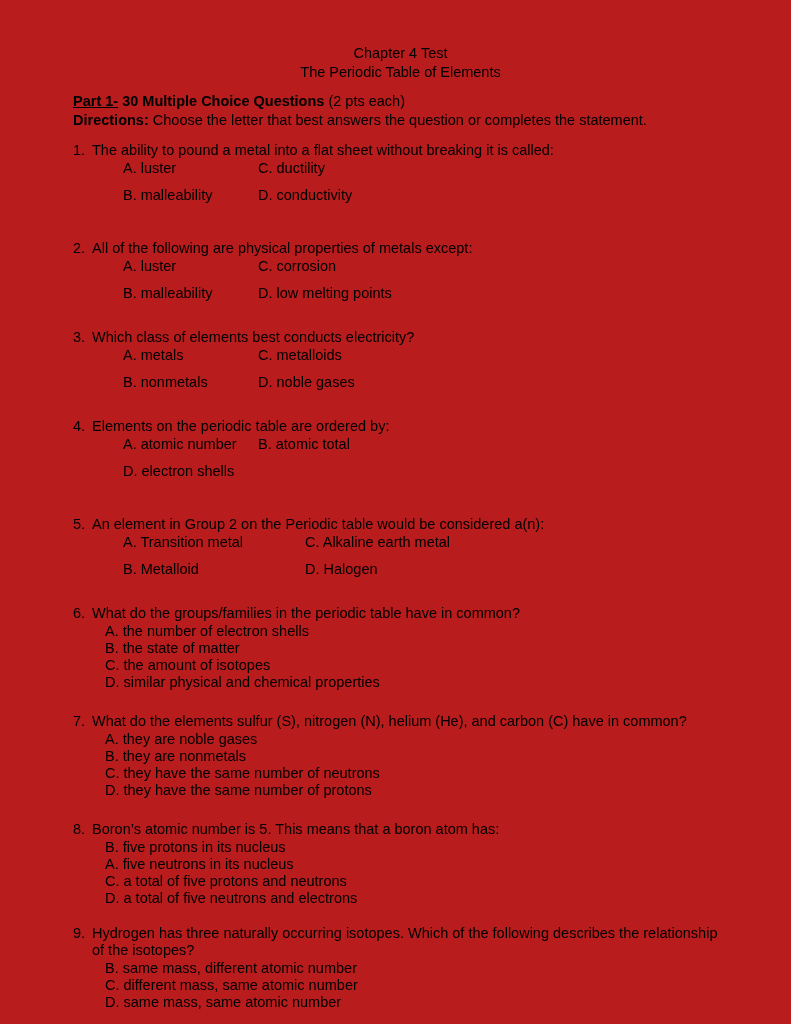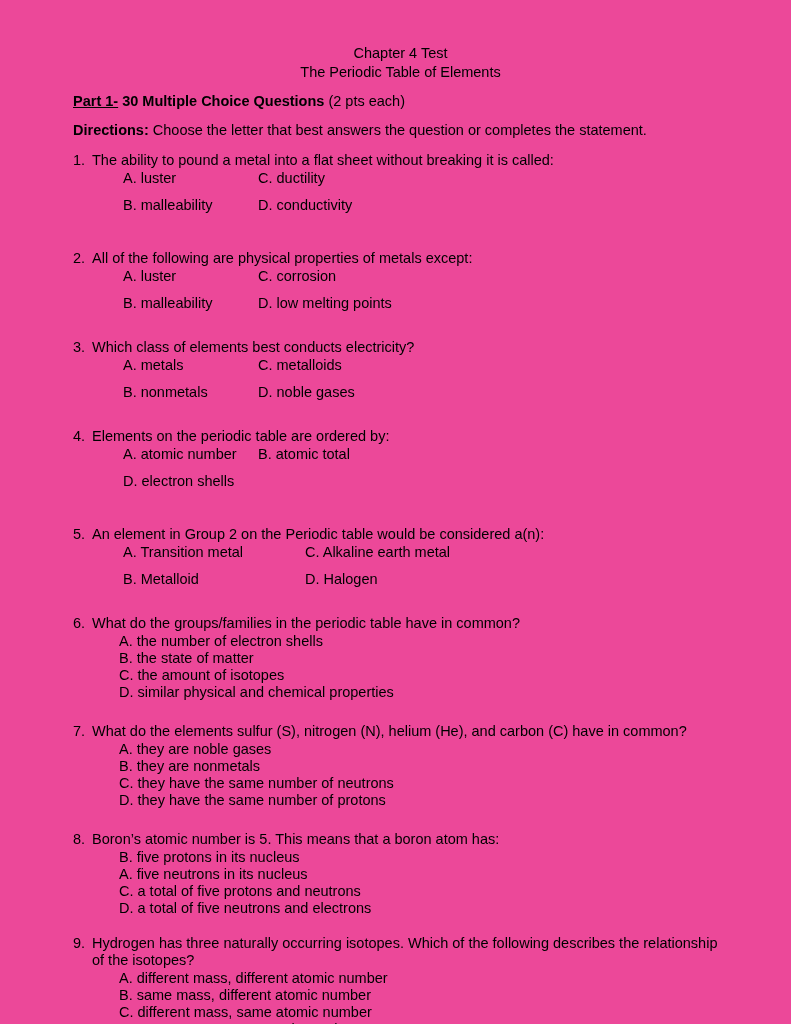--- a/index.html
+++ b/index.html
@@ -15,7 +15,7 @@
     position: relative;
     width: 791px;
     height: 1024px;
-    background: #ec4899;
+    background: #b91c1c;
     overflow: hidden;
     box-sizing: border-box;
   }

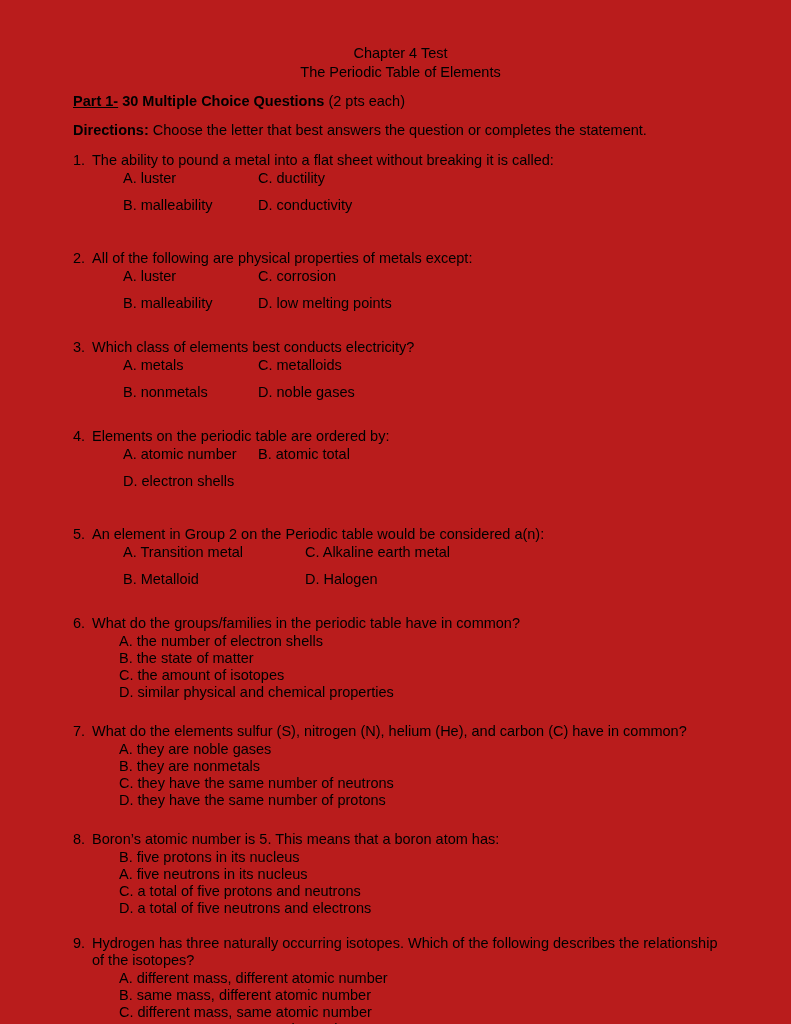--- a/index.html
+++ b/index.html
@@ -39,7 +39,7 @@
   .part-line {
     font-size: 14.5px;
     line-height: 19px;
-    margin-bottom: 10px;
+    margin-bottom: 0;
     white-space: nowrap;
   }
   .part-label {

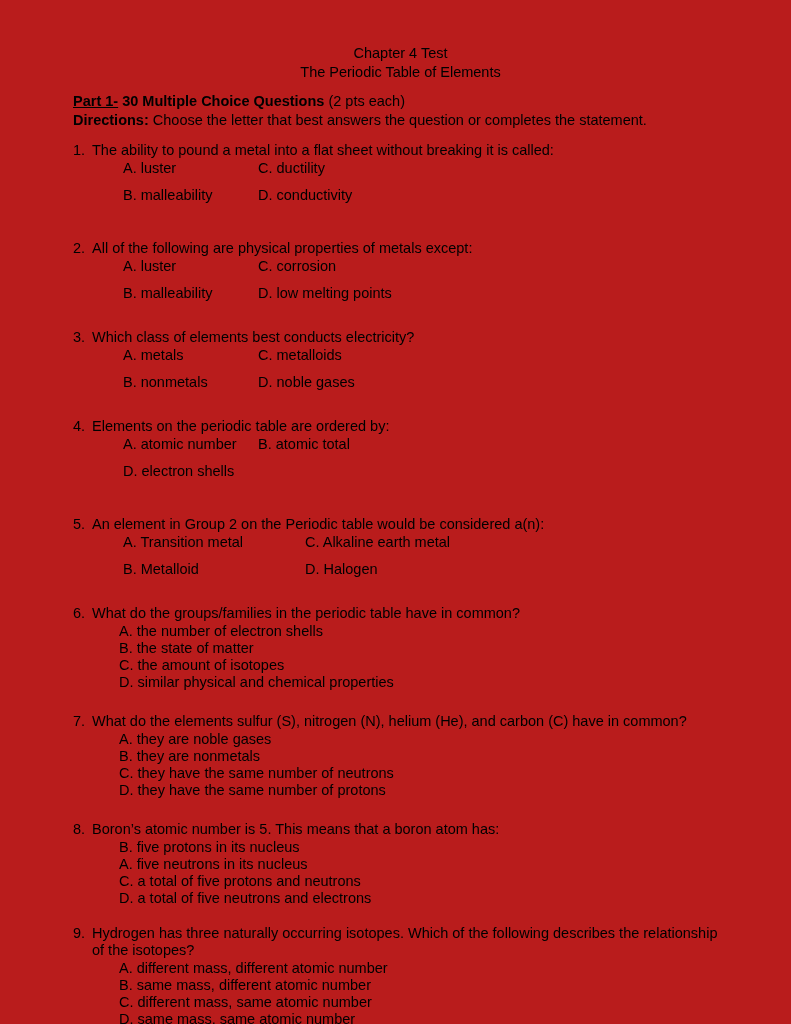--- a/index.html
+++ b/index.html
@@ -97,7 +97,7 @@
 
   
   .opts-one {
-    margin-left: 46px;
+    margin-left: 32px;
   }
   .opts-one .opt-cell {
     display: block;

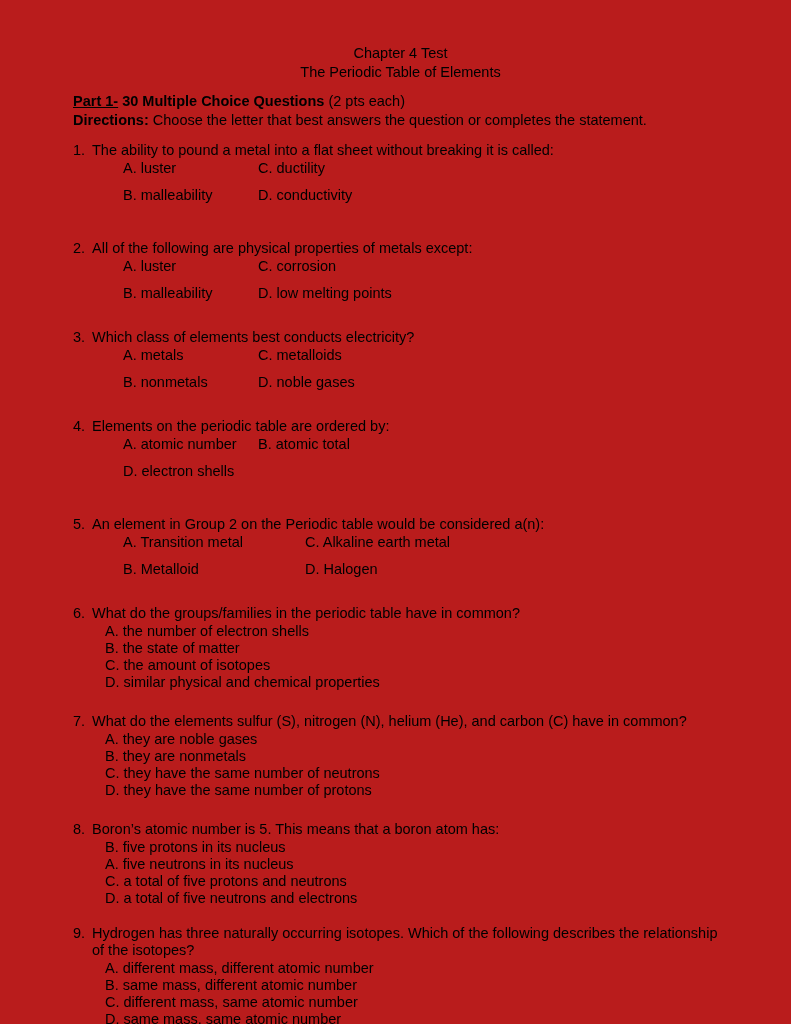--- a/index.html
+++ b/index.html
@@ -237,7 +237,6 @@
         <span class="q-text">Hydrogen has three naturally occurring isotopes. Which of the following describes the relationship of the isotopes?</span>
       </div>
       <div class="opts-one">
-        <span class="opt-cell">A. different mass, different atomic number</span>
         <span class="opt-cell">B. same mass, different atomic number</span>
         <span class="opt-cell">C. different mass, same atomic number</span>
         <span class="opt-cell">D. same mass, same atomic number</span>

